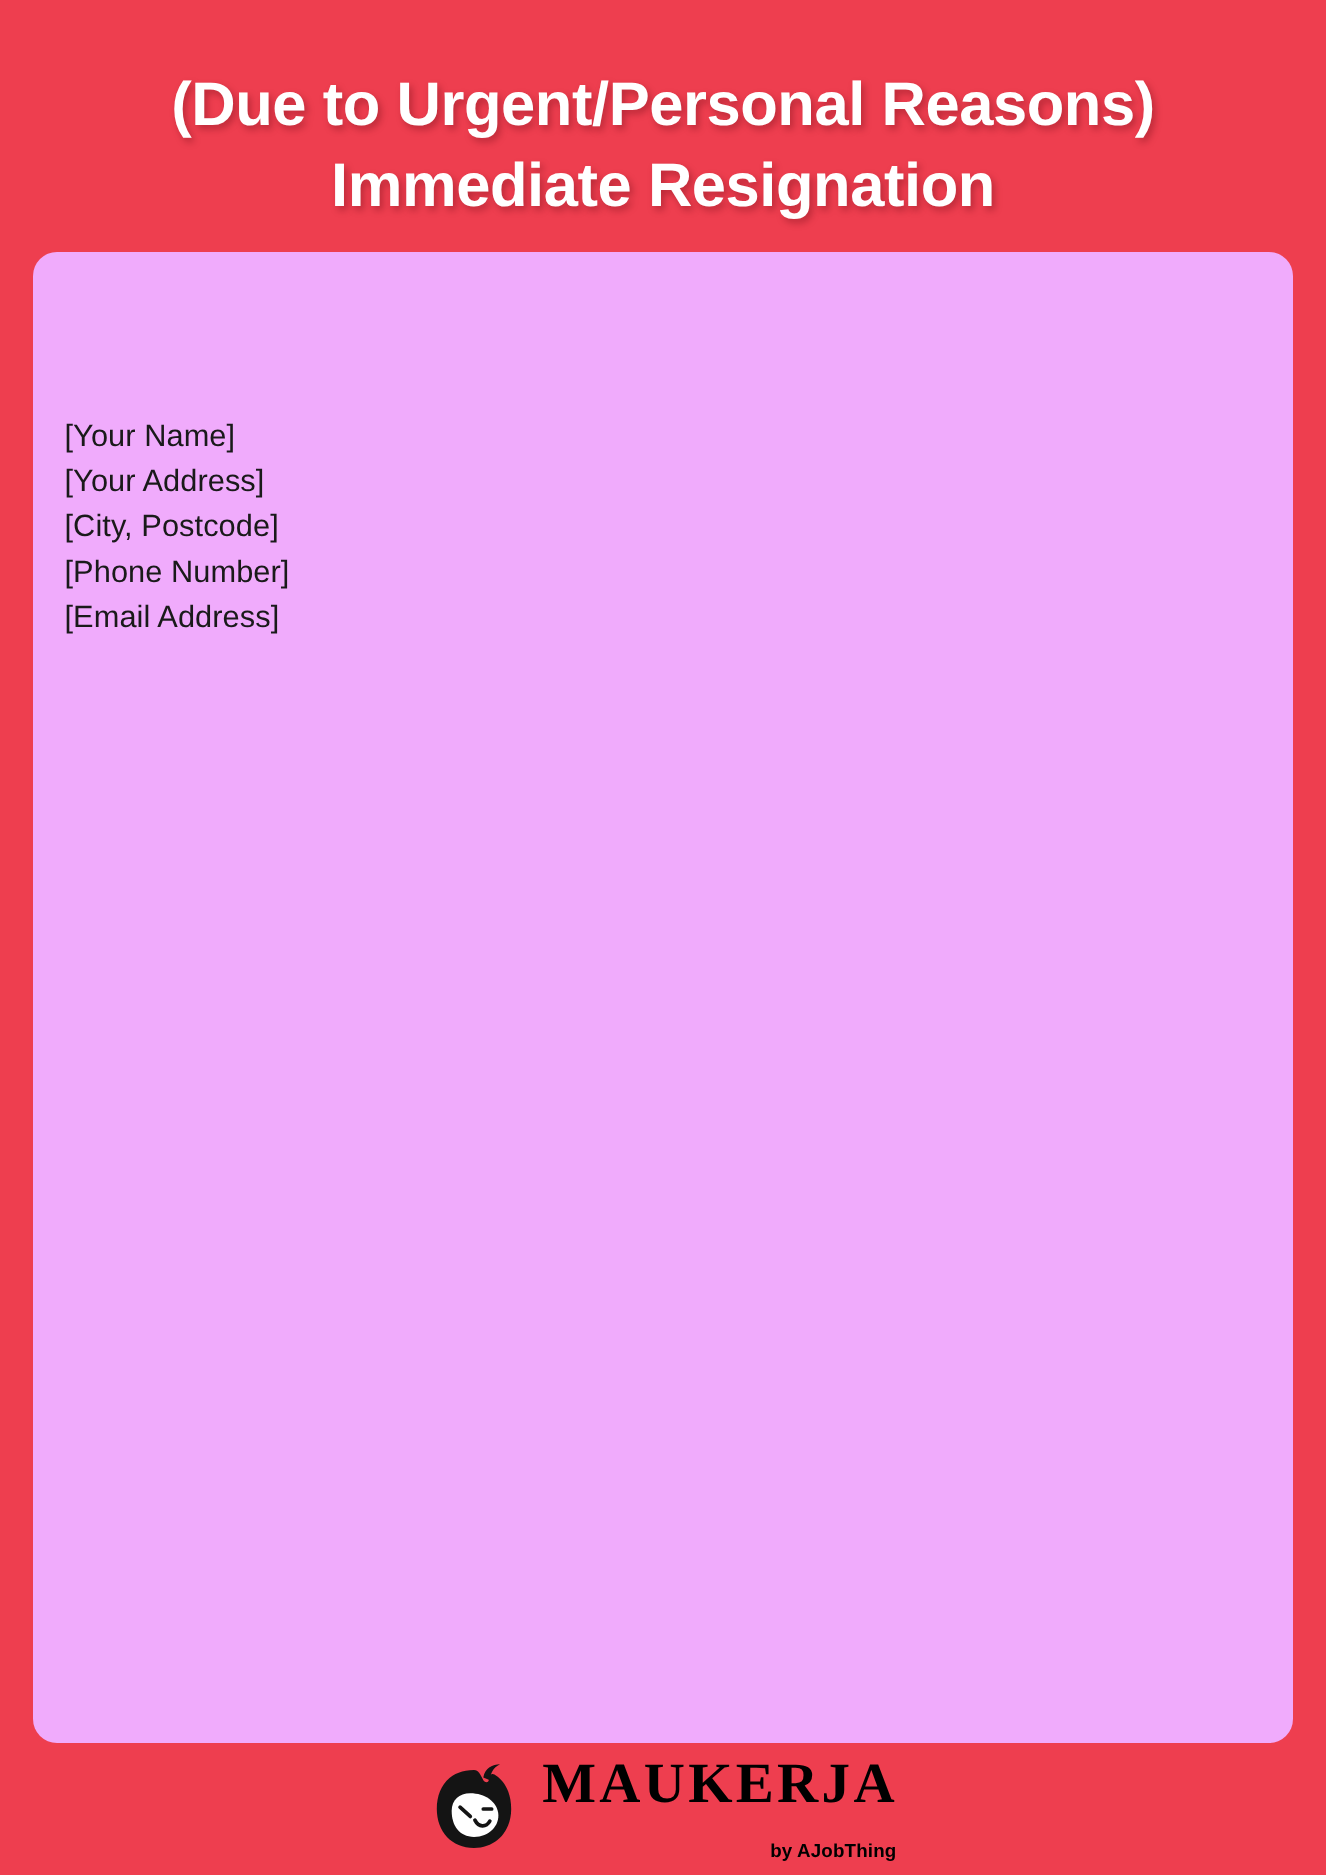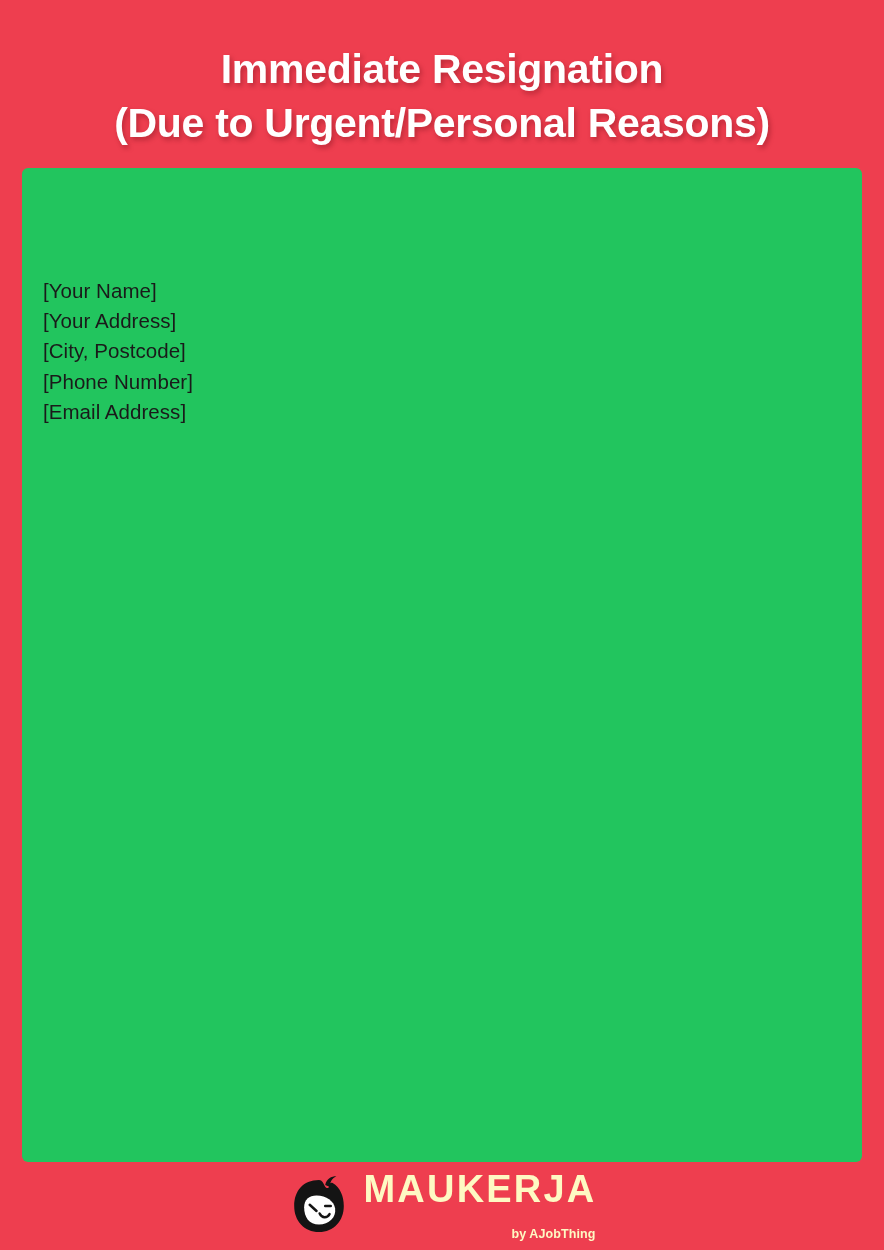--- a/index.html
+++ b/index.html
@@ -124,8 +124,8 @@
 <body>
 
 <div class="header">
+  <div class="title-line second">(Due to Urgent/Personal Reasons)</div>
   <div class="title-line">Immediate Resignation</div>
-  <div class="title-line second">(Due to Urgent/Personal Reasons)</div>
 </div>
 
 <div class="card">

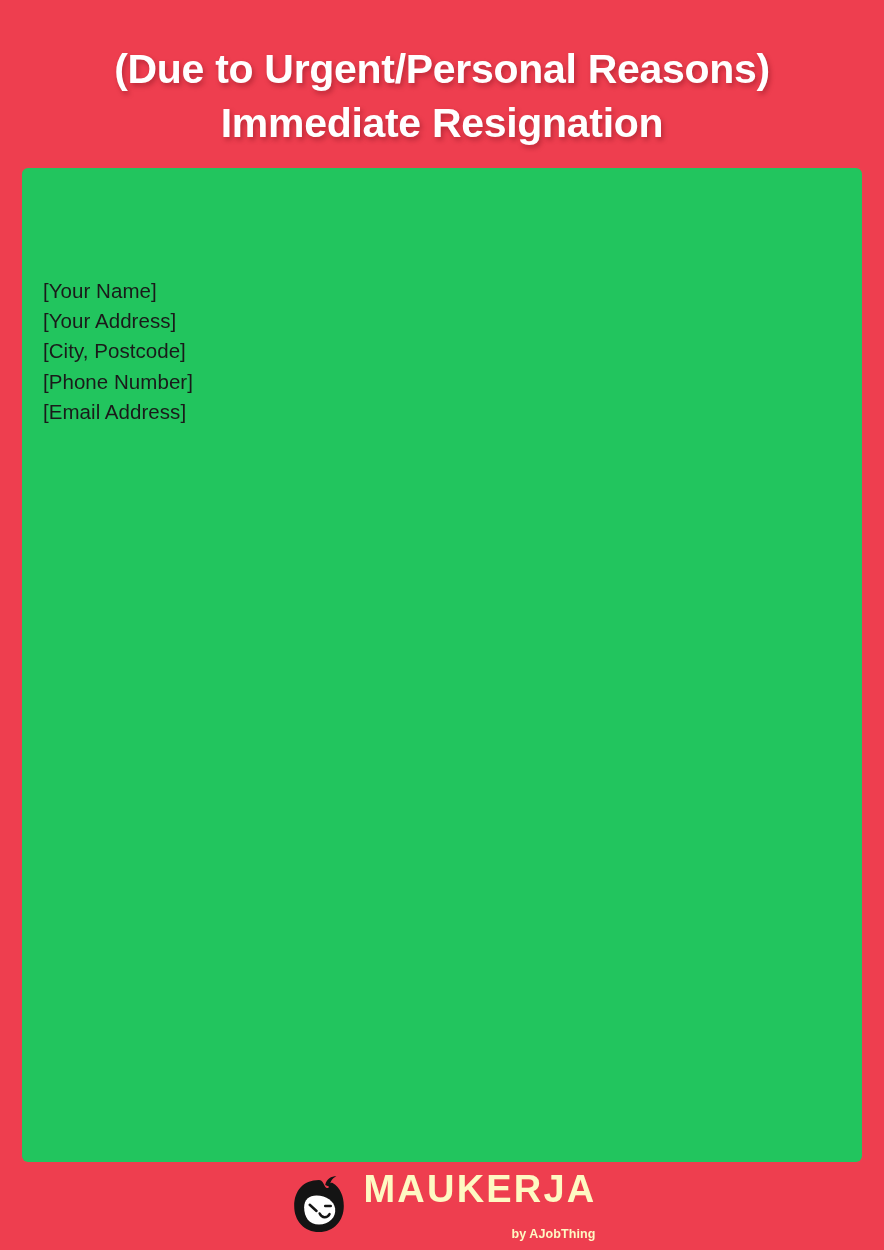--- a/index.html
+++ b/index.html
@@ -51,8 +51,8 @@
     top: 168px;
     width: 840px;
     height: 994px;
-    background: #22c55e;
-    border-radius: 6px;
+    background: #f0abfc;
+    border-radius: 16px;
     box-sizing: border-box;
     padding: 18px 24px 0 21px;
     overflow: hidden;

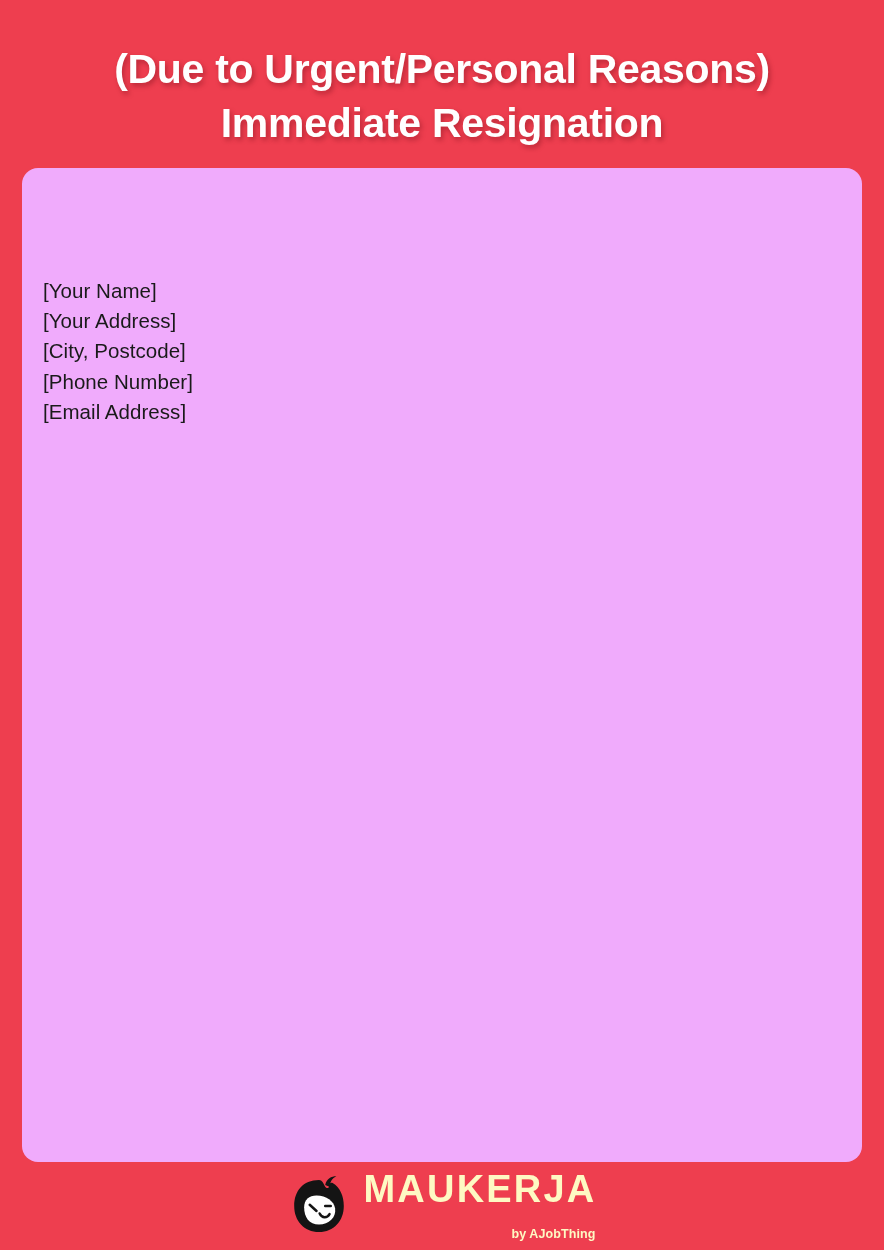--- a/index.html
+++ b/index.html
@@ -101,8 +101,8 @@
     justify-content: center;
   }
   .wordmark {
-    color: #fef9c3;
-    font-family: Liberation Sans, sans-serif;
+    color: #000000;
+    font-family: Liberation Serif, serif;
     font-weight: bold;
     font-size: 38px;
     line-height: 38px;

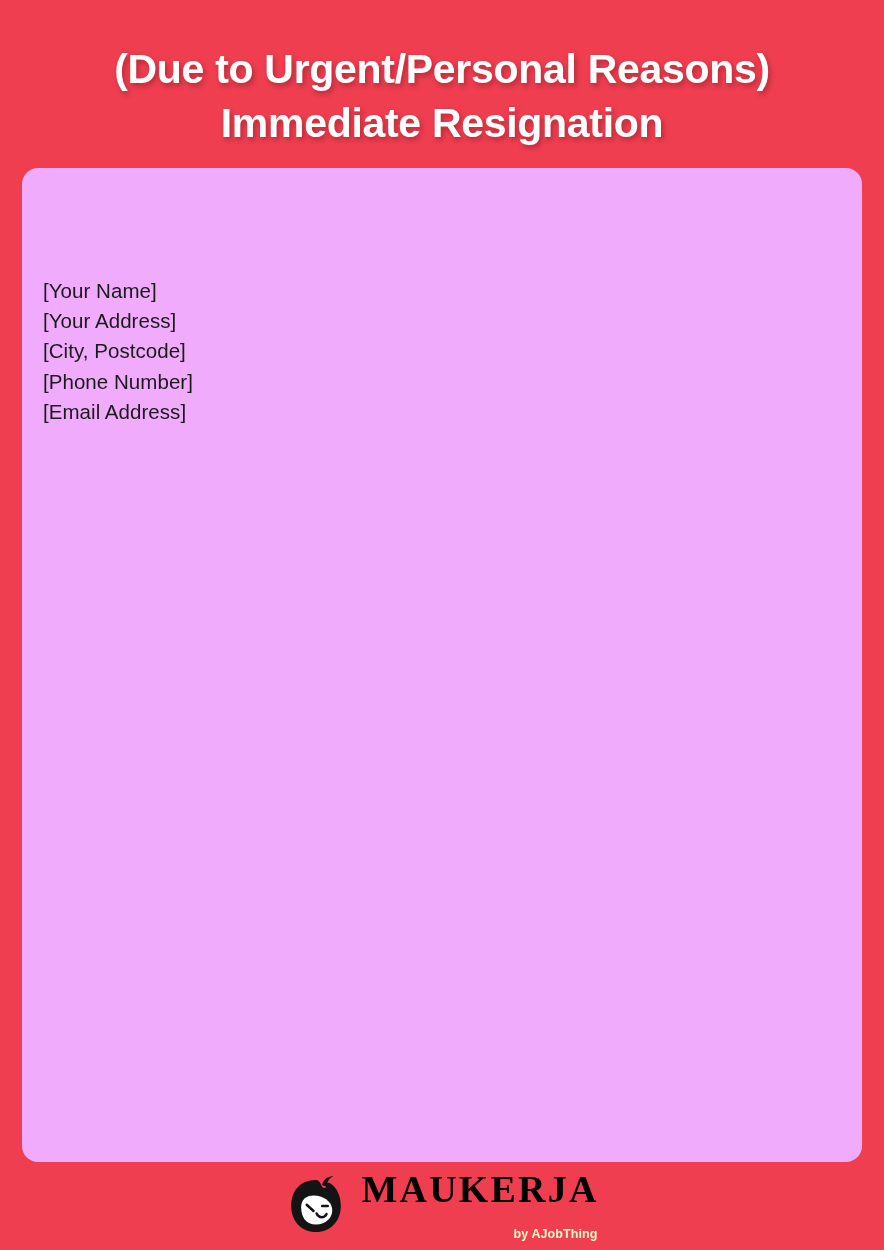--- a/index.html
+++ b/index.html
@@ -110,7 +110,7 @@
     text-align: right;
   }
   .byline {
-    color: #fef9c3;
+    color: #000000;
     font-family: "Liberation Sans", sans-serif;
     font-weight: bold;
     font-size: 12.5px;

